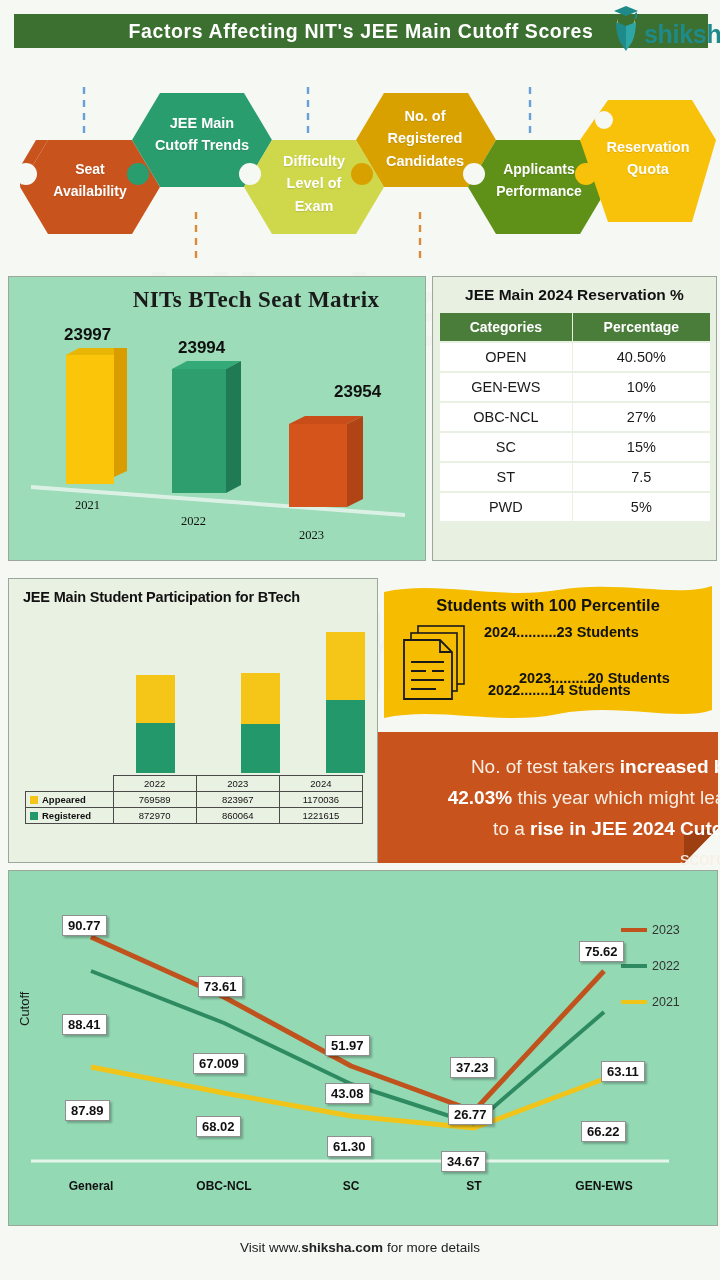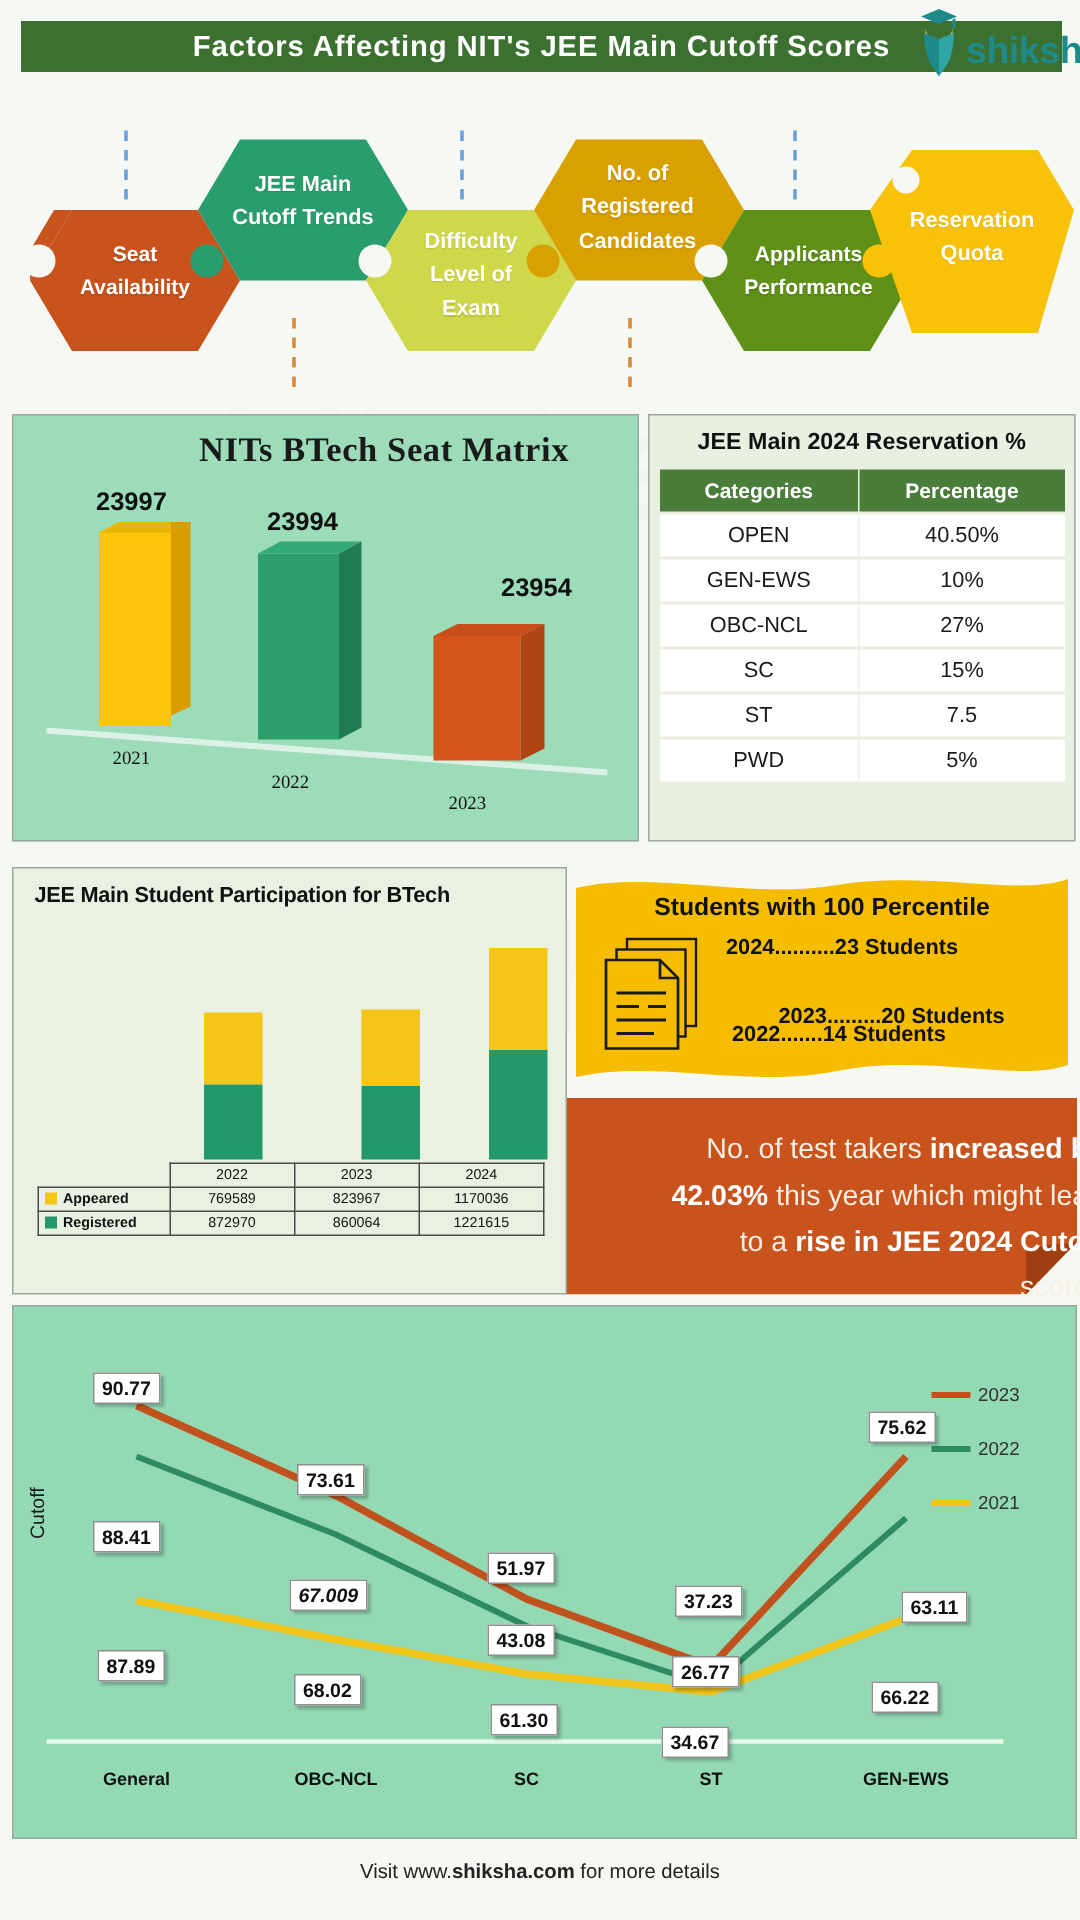--- a/index.html
+++ b/index.html
@@ -403,7 +403,7 @@
     <div class="dlabel" style="left:570px; top:70px;">75.62</div>
 
     <div class="dlabel" style="left:53px;  top:143px;">88.41</div>
-    <div class="dlabel" style="left:184px; top:182px;font-style:italic;">67.009</div>
+    <div class="dlabel" style="left:184px; top:182px;">67.009</div>
     <div class="dlabel" style="left:316px; top:212px;">43.08</div>
     <div class="dlabel" style="left:441px; top:186px;">37.23</div>
     <div class="dlabel" style="left:592px; top:190px;">63.11</div>

